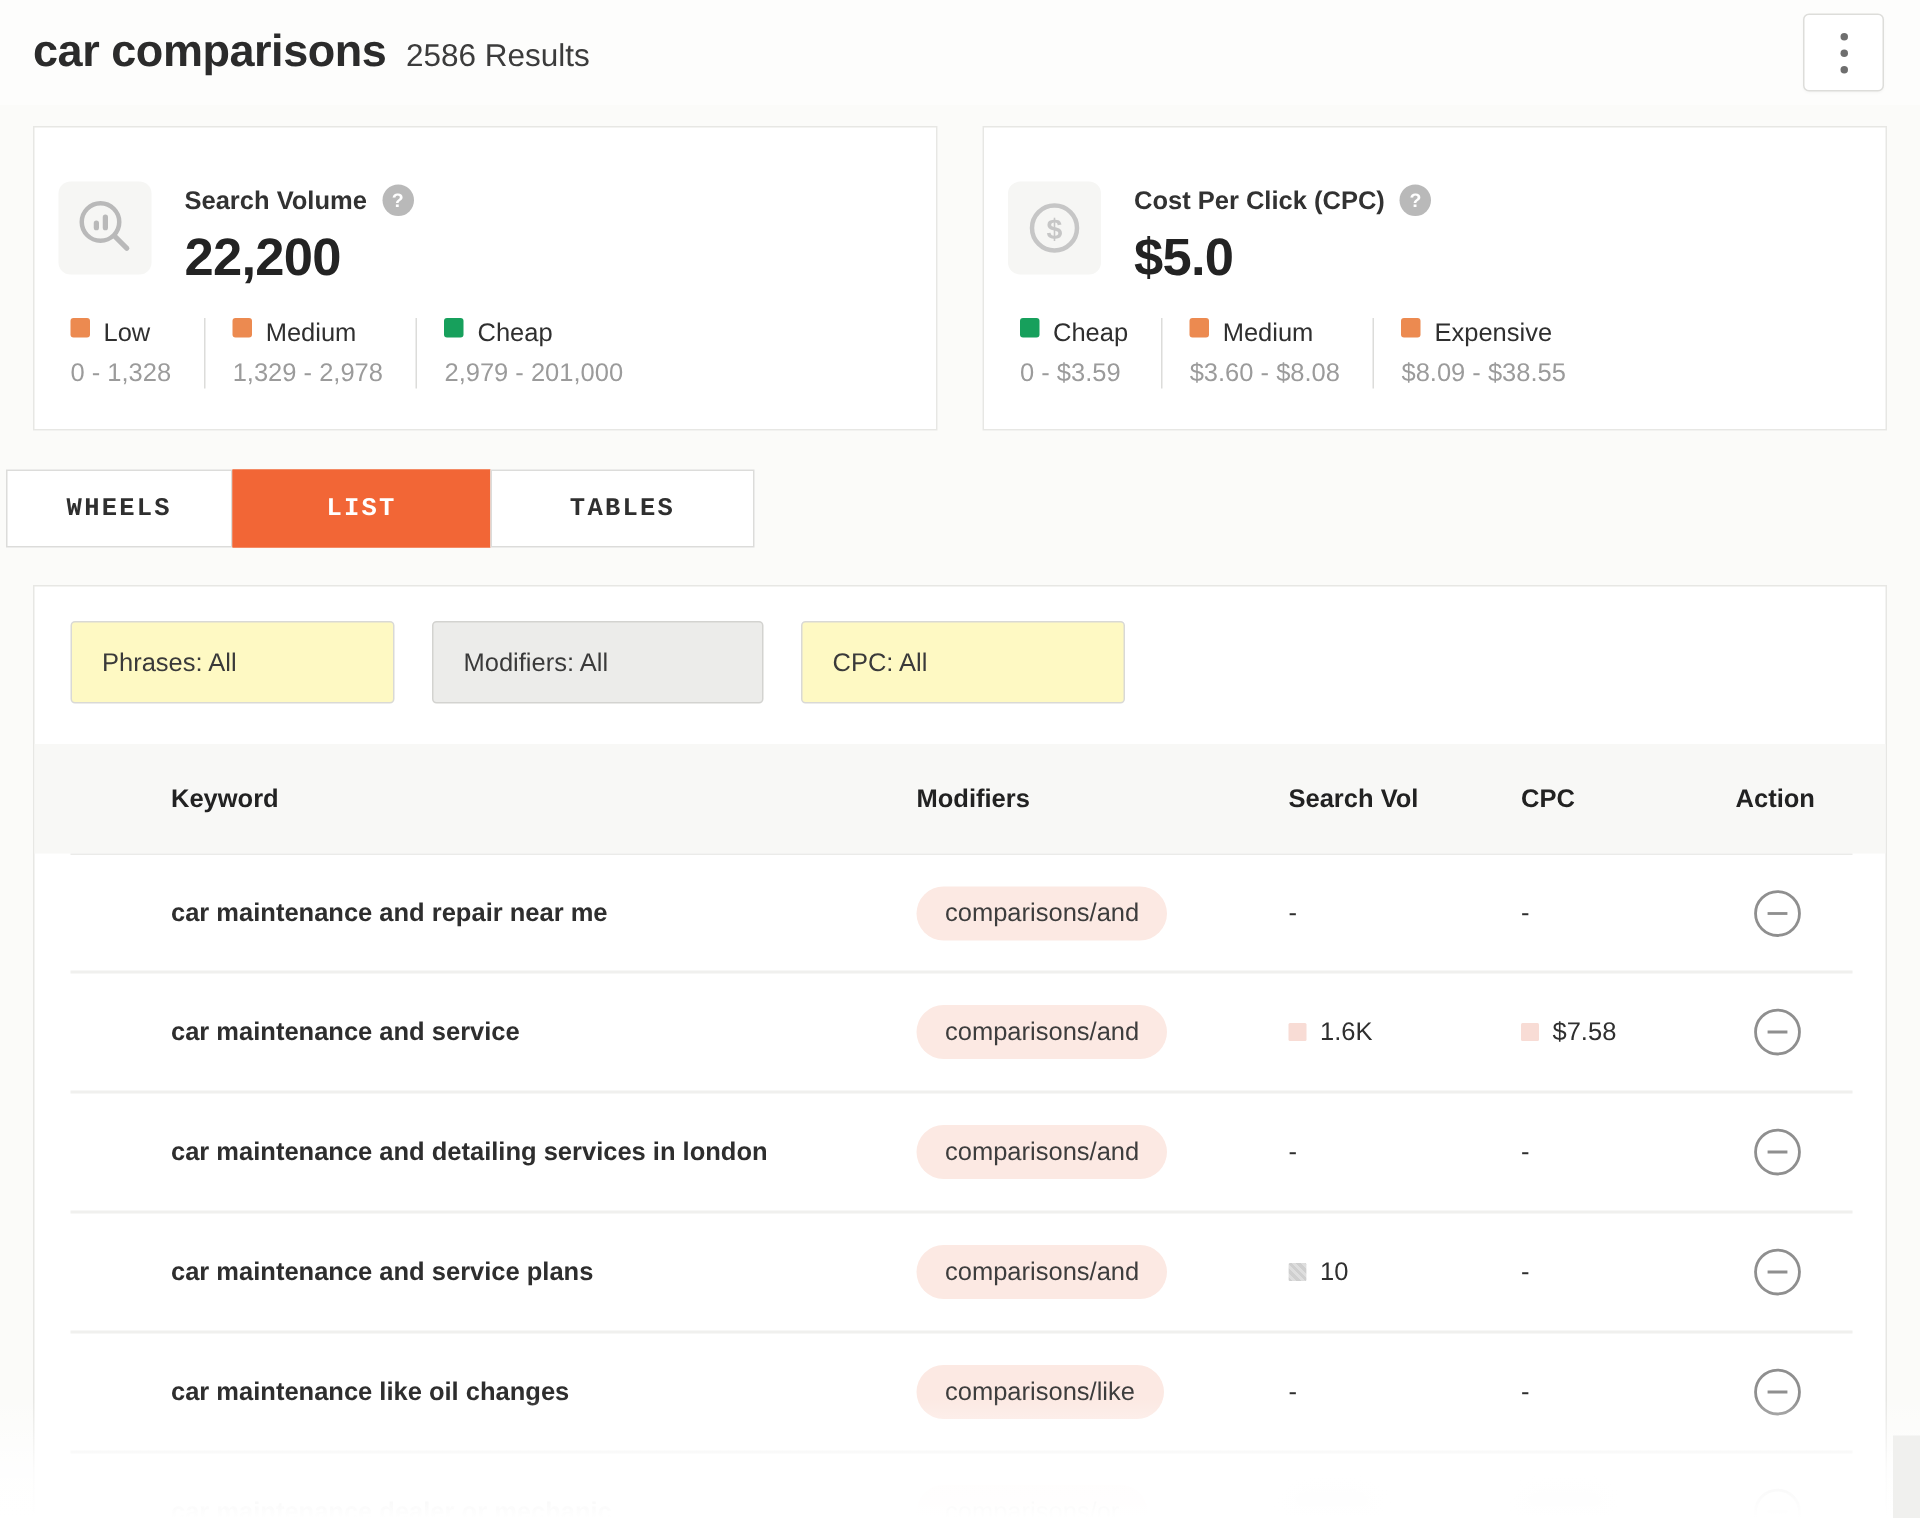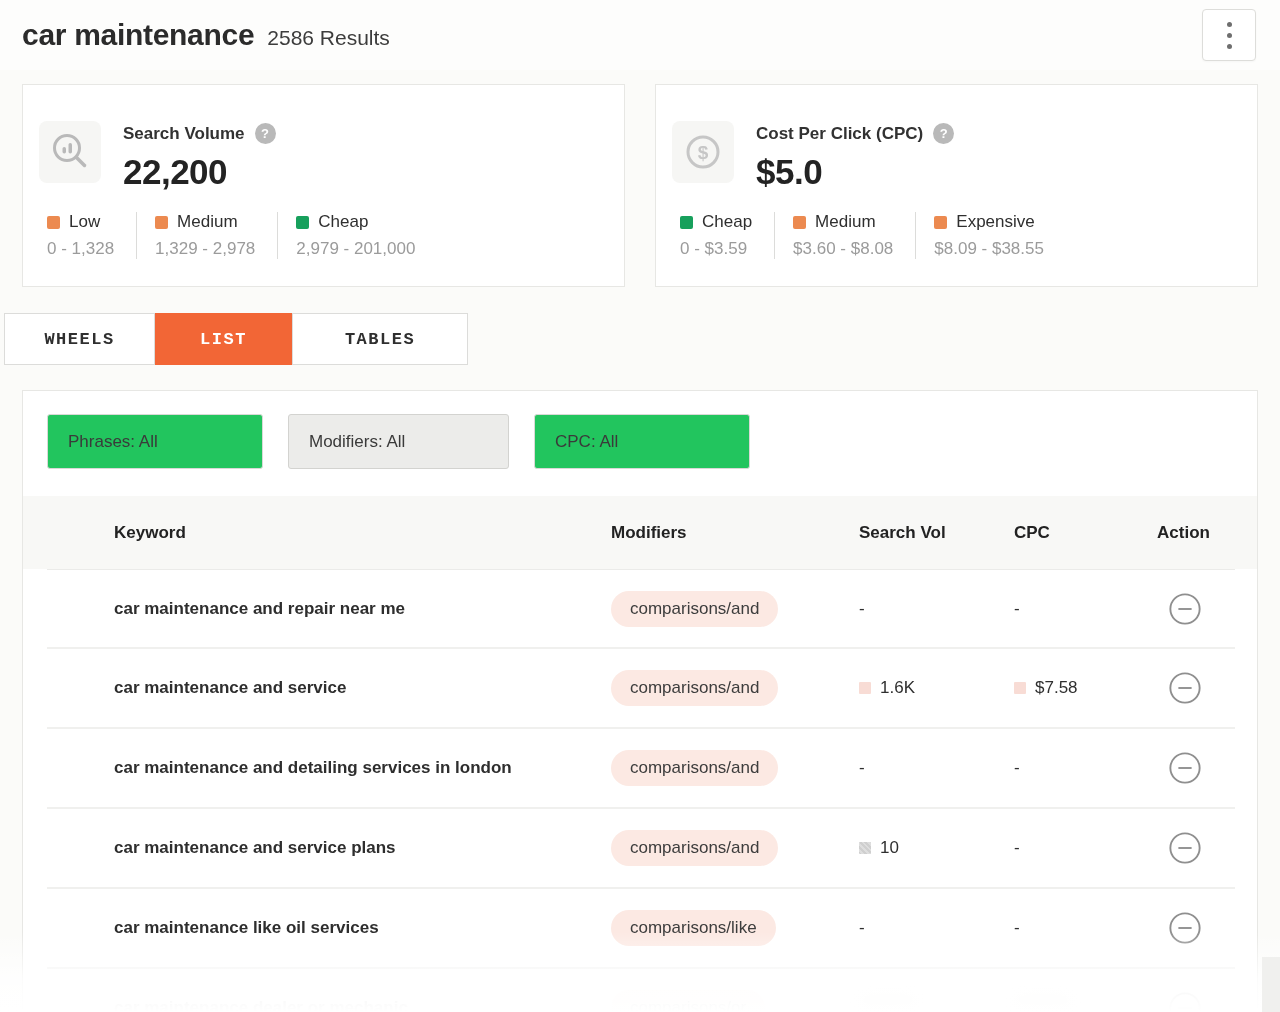--- a/index.html
+++ b/index.html
@@ -129,7 +129,7 @@
 
   <header class="topbar">
     <div class="title-row">
-      <h1 class="page-title">car maintenance</h1>
+      <h1 class="page-title">car comparisons</h1>
       <span class="results-count">2586 Results</span>
     </div>
     <button class="menu-btn">

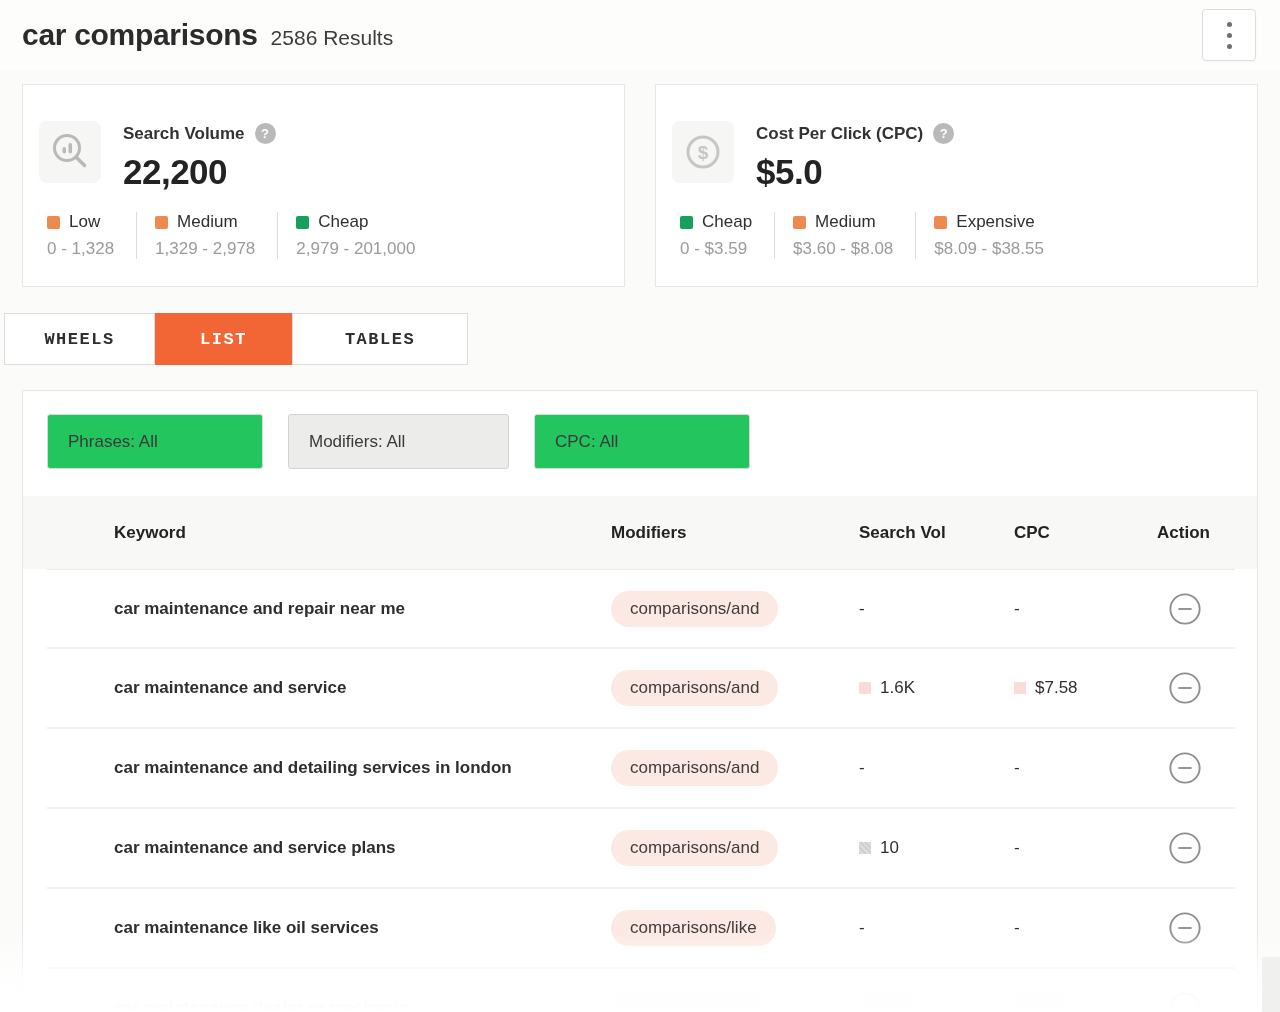--- a/index.html
+++ b/index.html
@@ -51,7 +51,7 @@
   .legend { display:flex; margin-top:20px; padding-left:8px; }
   .legend-item { padding:0 22px 0 0; margin-right:18px; border-right:1px solid #dcdcda; }
   .legend-item:last-child { border-right:none; }
-  .legend-top { display:flex; align-items:center; gap:9px; font-size:17px; color:#2f2f2f; }
+  .legend-top { display:flex; align-items:flex-start; gap:9px; font-size:17px; color:#2f2f2f; }
   .swatch { width:13px; height:13px; border-radius:2px; display:inline-block; }
   .legend-range { font-size:17px; color:#9b9b9b; margin-top:7px; }
 

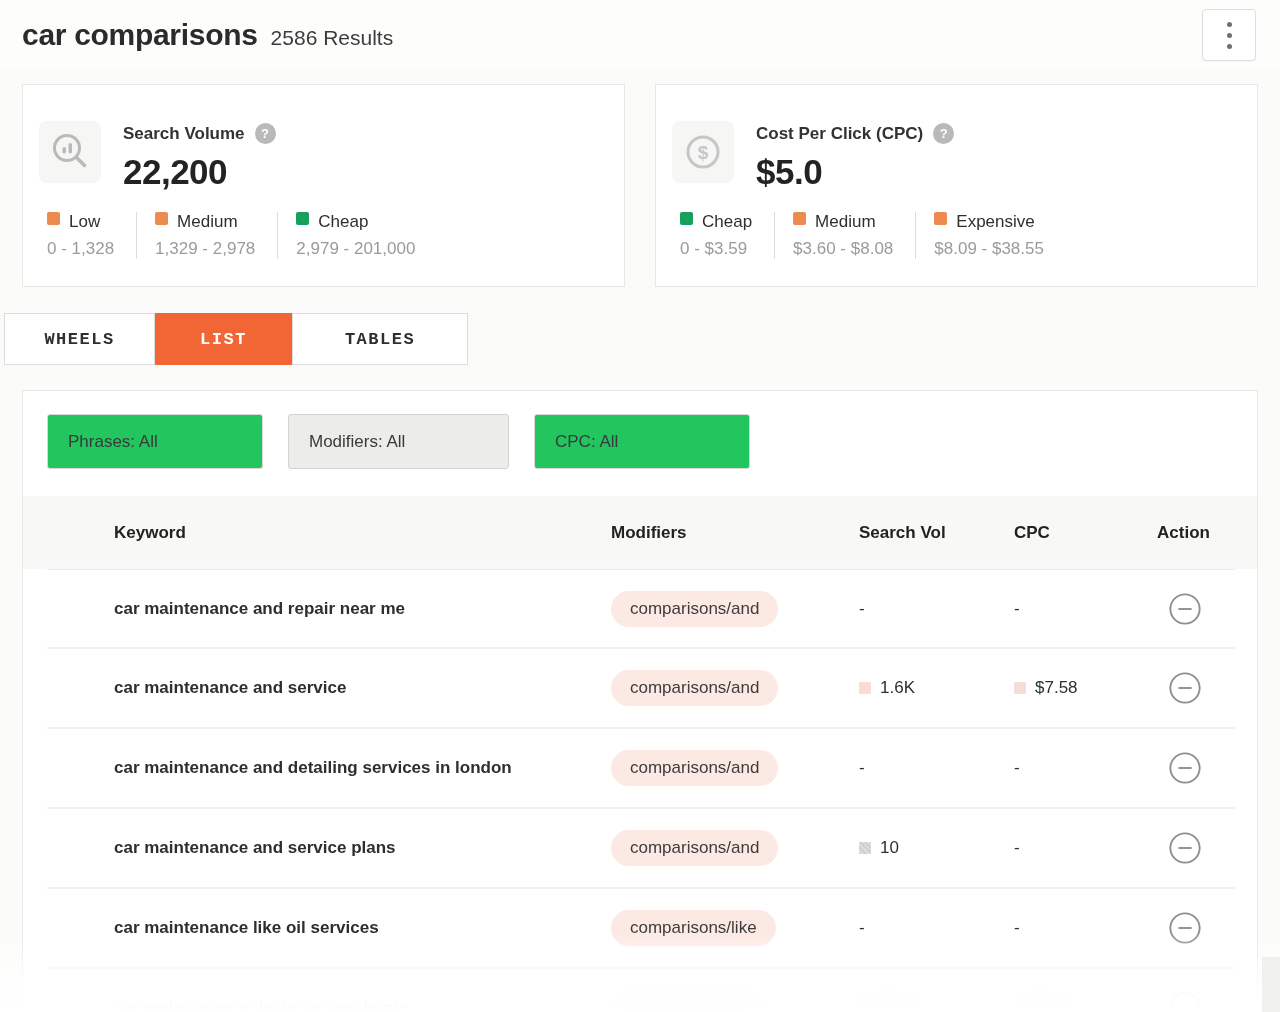--- a/index.html
+++ b/index.html
@@ -63,7 +63,7 @@
     display:flex; align-items:center; justify-content:center;
   }
   .tab:nth-child(1){ width:151px; }
-  .tab:nth-child(2){ width:137px; }
+  .tab:nth-child(2){ width:172px; }
   .tab:nth-child(3){ width:176px; }
   .tab.active { background:#f26636; border-color:#f26636; color:#fff; }
 

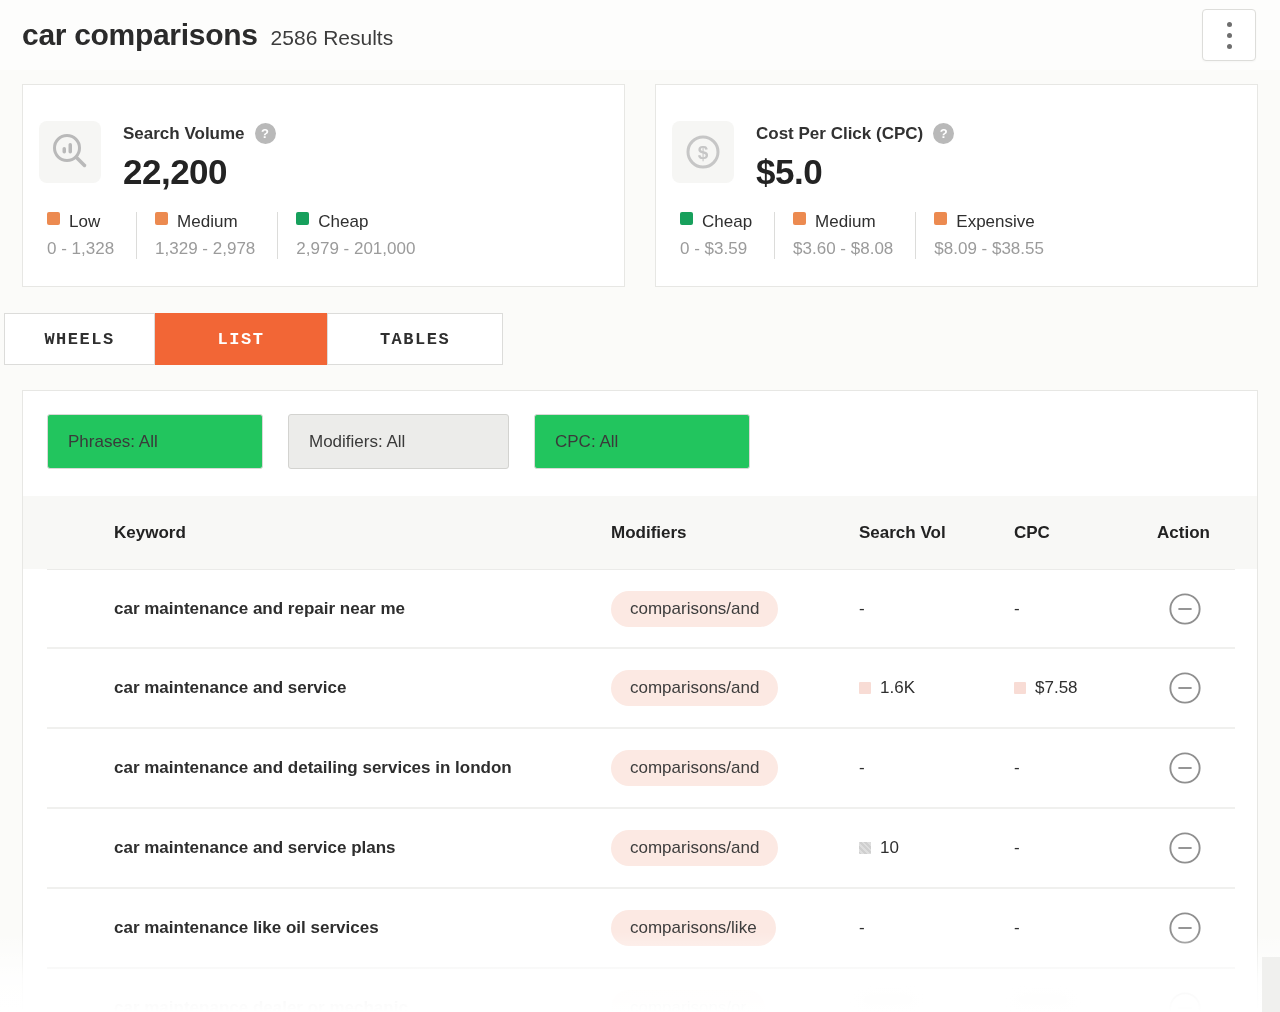--- a/index.html
+++ b/index.html
@@ -74,7 +74,7 @@
   }
   .filters { display:flex; gap:25px; padding:23px 0 0 24px; }
   .filter-box {
-    height:55px; background:#22c55e; border:1px solid #d9d9d6; border-radius:3px;
+    height:55px; background:#fef9c3; border:1px solid #d9d9d6; border-radius:3px;
     display:flex; align-items:center; padding:0 20px; font-size:17px; color:#3a3a3a;
     cursor:pointer; white-space:nowrap;
   }

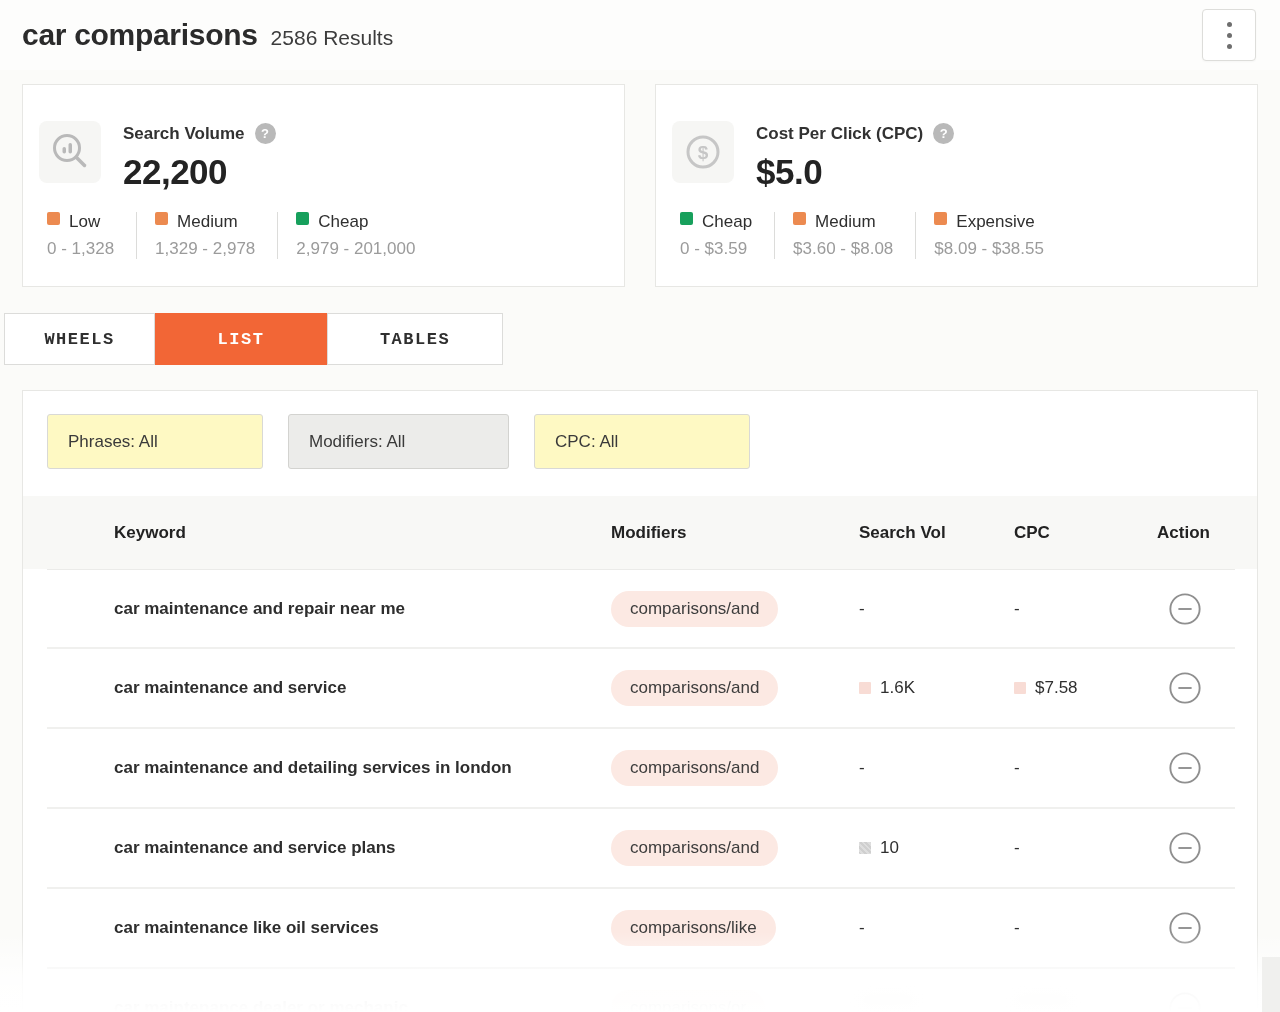--- a/index.html
+++ b/index.html
@@ -326,7 +326,7 @@
   </div>
 
   <div class="grid-row trow">
-    <div class="cell c-keyword">car maintenance like oil services</div>
+    <div class="cell c-keyword">car maintenance like oil changes</div>
     <div class="cell c-modifiers">
       <span class="pill">comparisons/like</span>
     </div>

